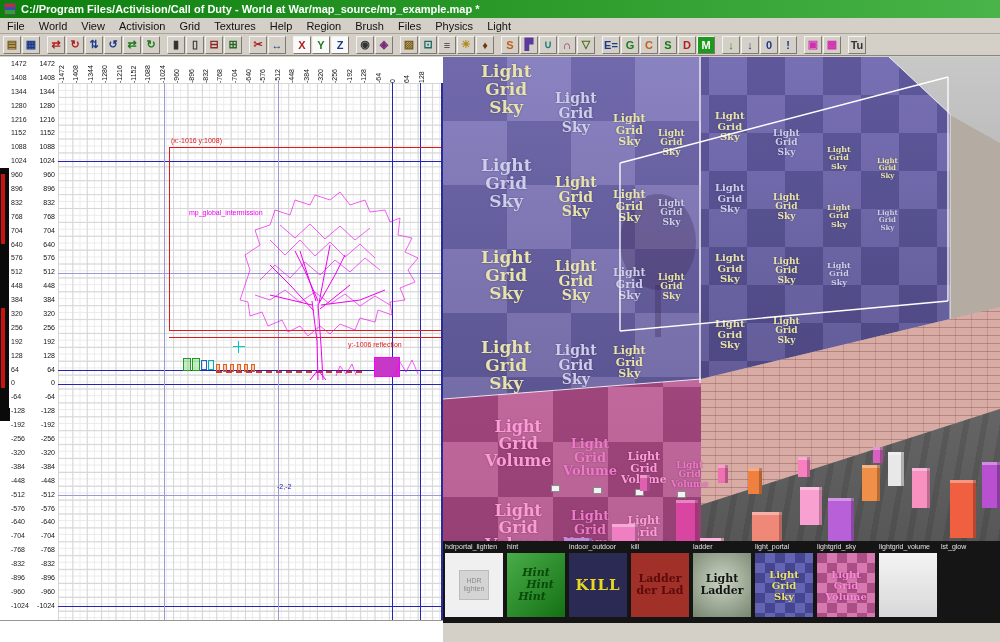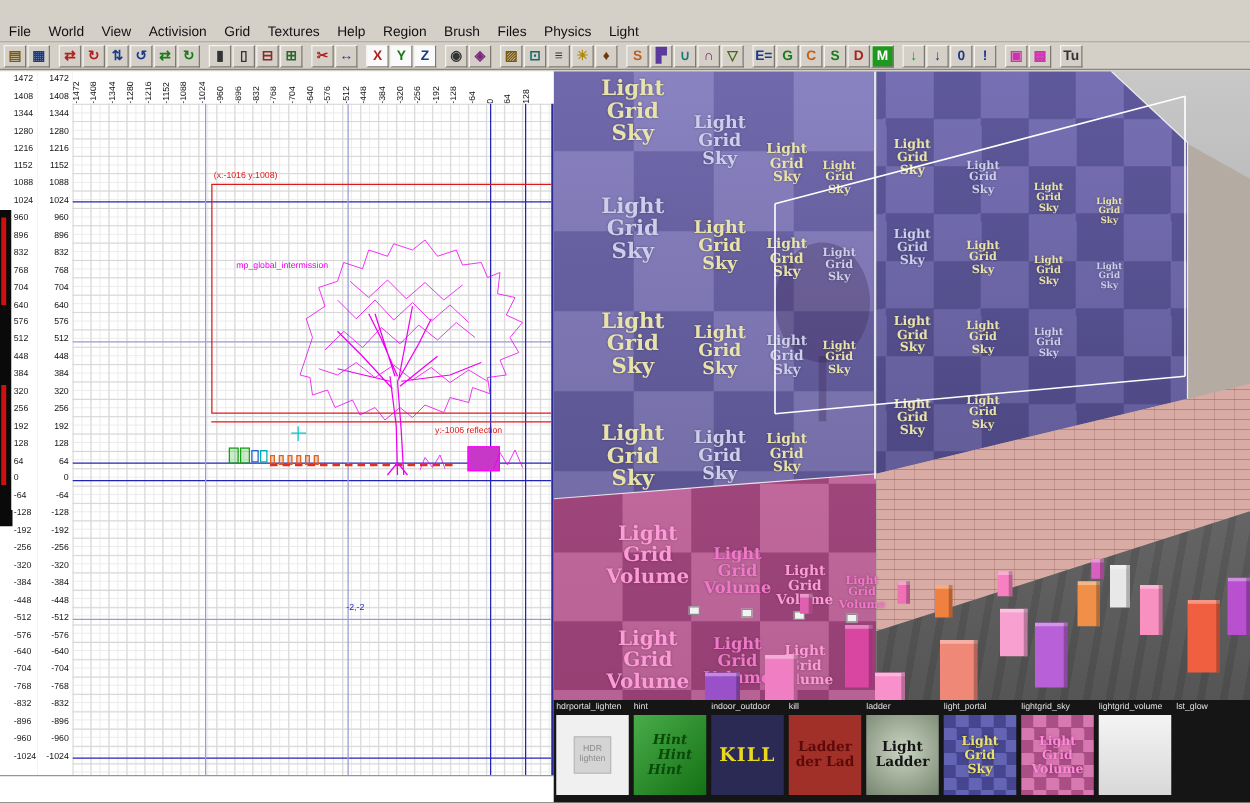--- a/index.html
+++ b/index.html
@@ -140,6 +140,10 @@
 
 <div class="window">
 
+  <div class="titlebar">
+    <span class="wicon"></span>
+    <span>C://Program Files/Activision/Call of Duty - World at War/map_source/mp_example.map *</span>
+  </div>
 
   <div class="menubar">
     <span class="menu-item" style="">File</span>

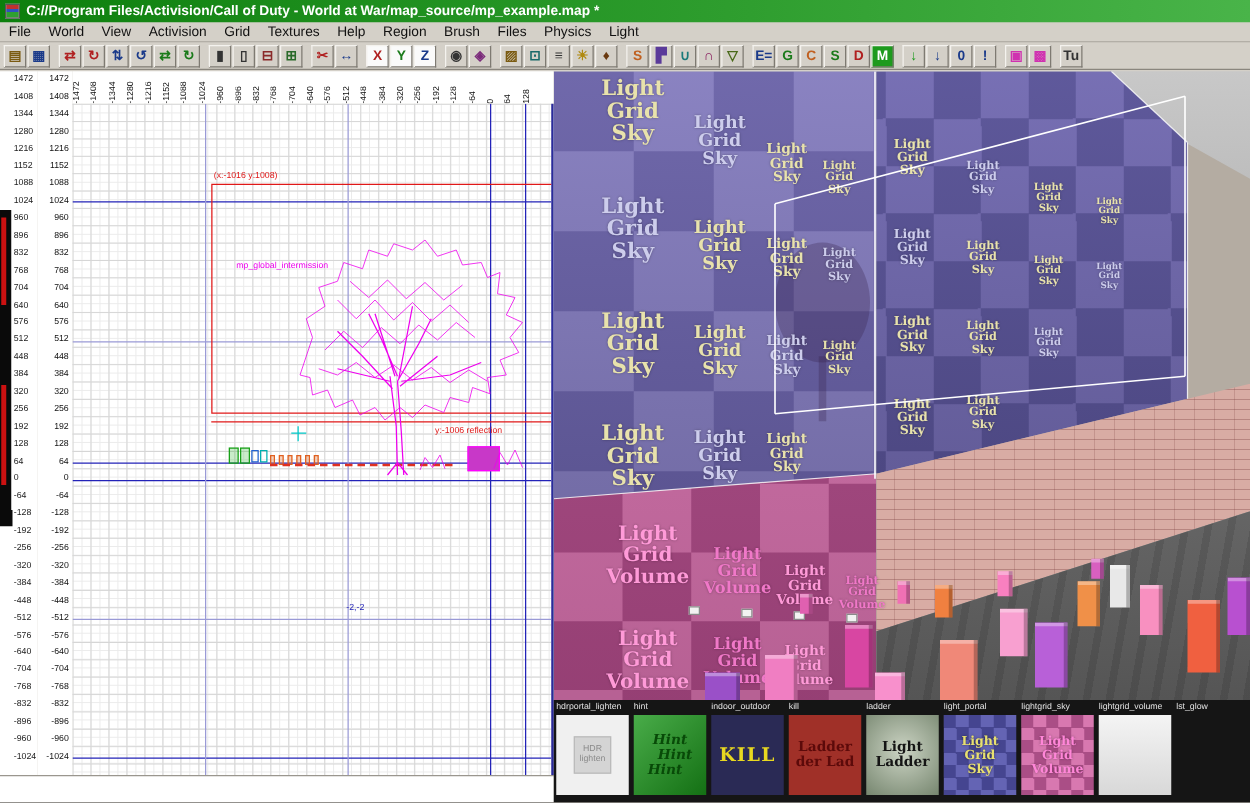--- a/index.html
+++ b/index.html
@@ -112,7 +112,7 @@
   .wires { position:absolute; left:0; top:0; pointer-events:none; }
 
   
-  .palette { position:absolute; left:443px; top:560px; width:557px; height:82px; background:#151515; overflow:hidden; }
+  .palette { position:absolute; left:443px; top:541px; width:557px; height:82px; background:#151515; overflow:hidden; }
   .pal-labels { display:flex; height:11px; padding-top:2px; }
   .pal-label { width:62px; flex:0 0 62px; font-size:7px; color:#e2e2e2; overflow:hidden; white-space:nowrap; padding-left:2px; }
   .pal-row { display:flex; gap:4px; padding:1px 2px; }

